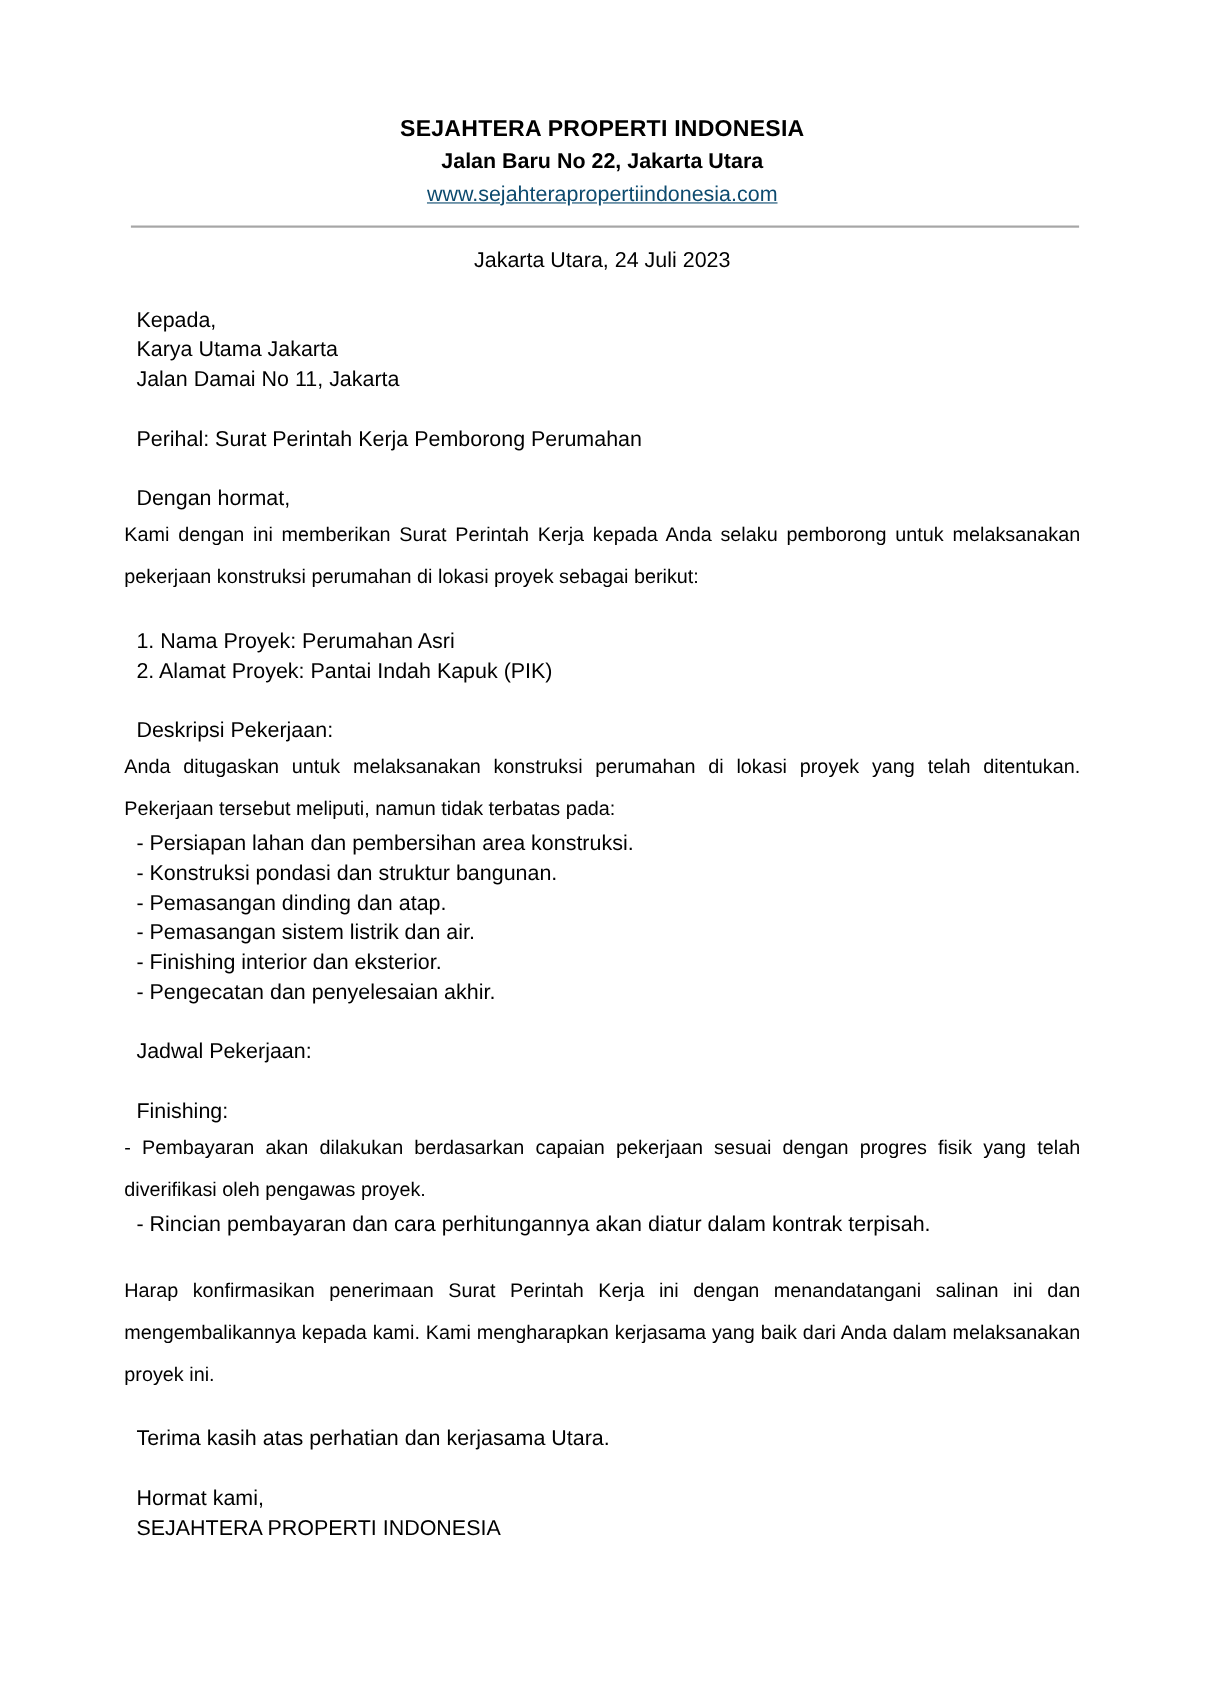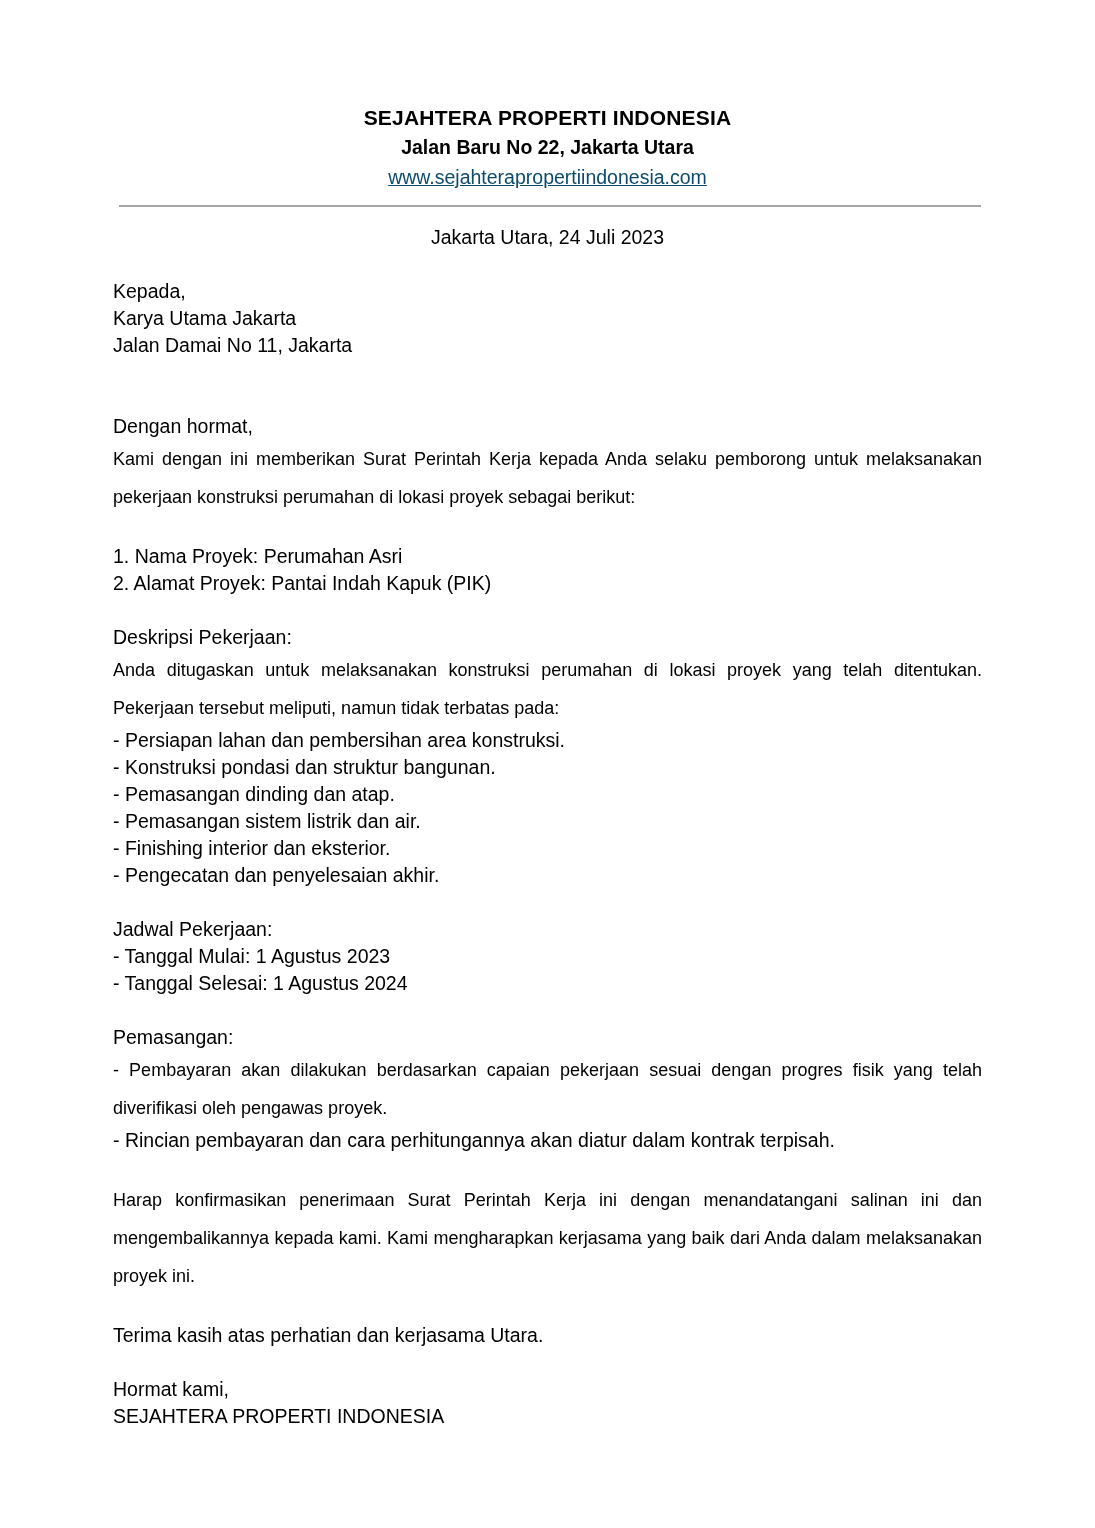--- a/index.html
+++ b/index.html
@@ -72,6 +72,7 @@
   .block {
     font-size: 19.5px;
     line-height: 27px;
+    margin-left: 11px;
   }
   .gap-lg { height: 27px; }
   .gap-md { height: 27px; }

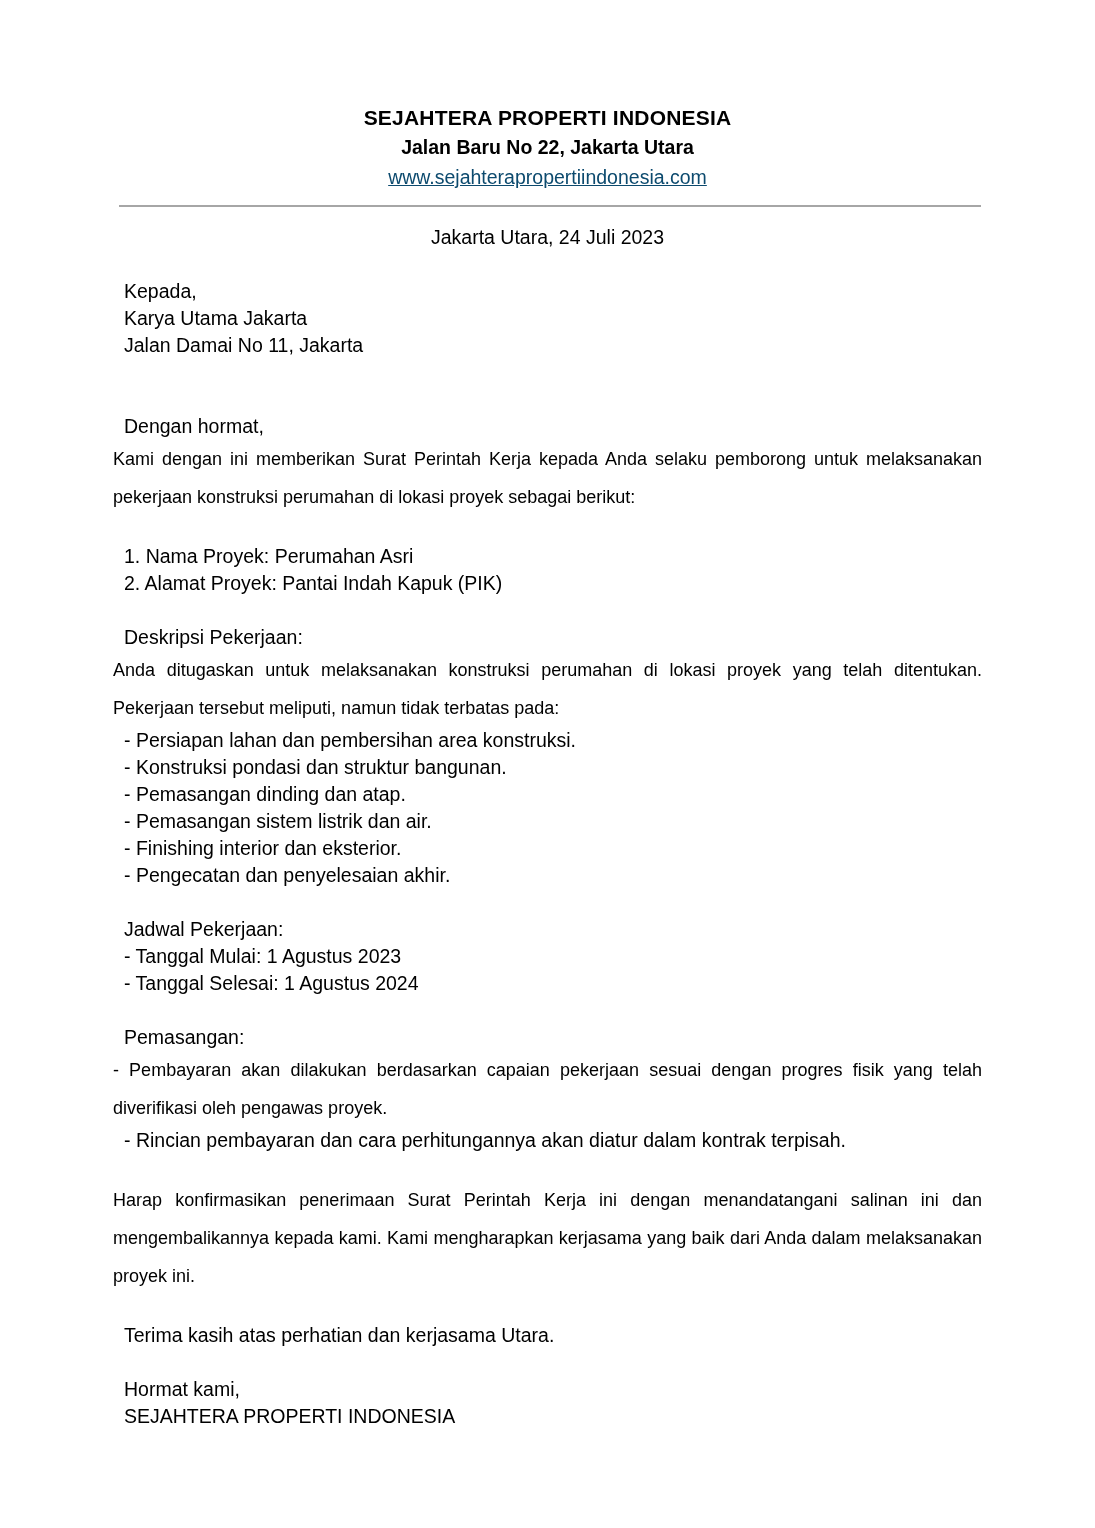--- a/index.html
+++ b/index.html
@@ -111,6 +111,7 @@
 
     <div class="gap-md"></div>
 
+    <div class="block">Perihal: Surat Perintah Kerja Pemborong Perumahan</div>
 
     <div class="gap-md"></div>
 

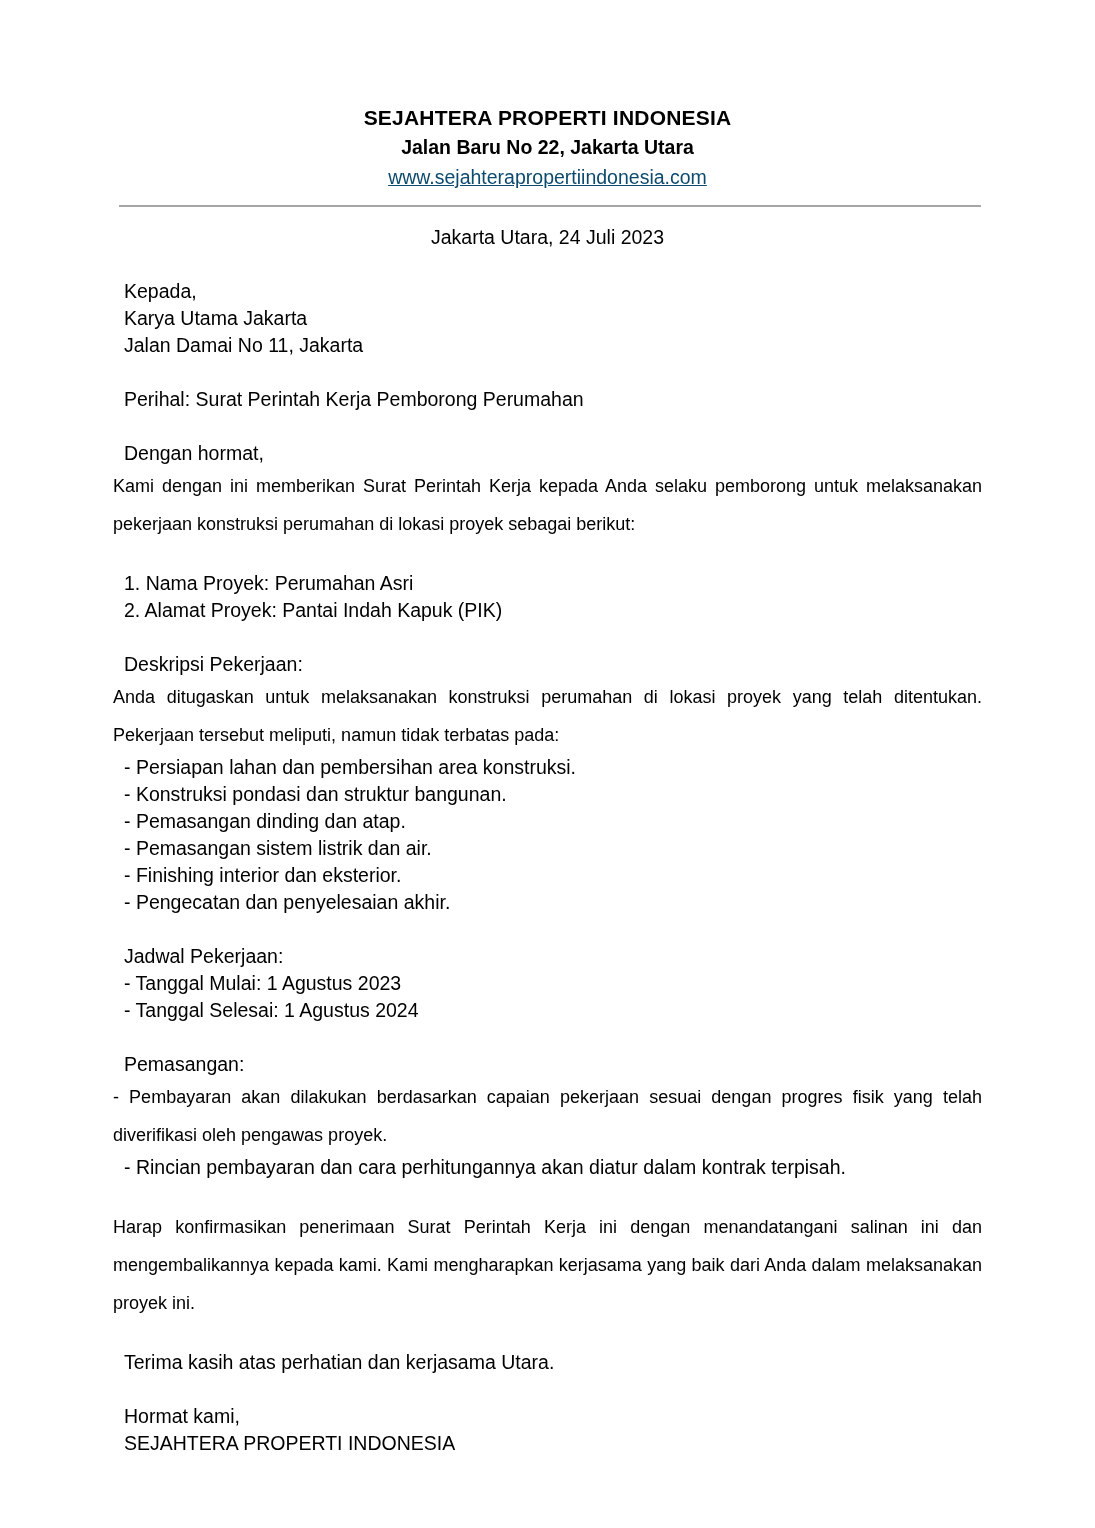--- a/index.html
+++ b/index.html
@@ -141,10 +141,6 @@
     <div class="gap-md"></div>
 
     <div class="block">Jadwal Pekerjaan:</div>
-    <div class="block">
-      <span class="line">- Tanggal Mulai: 1 Agustus 2023</span>
-      <span class="line">- Tanggal Selesai: 1 Agustus 2024</span>
-    </div>
 
     <div class="gap-md"></div>
 

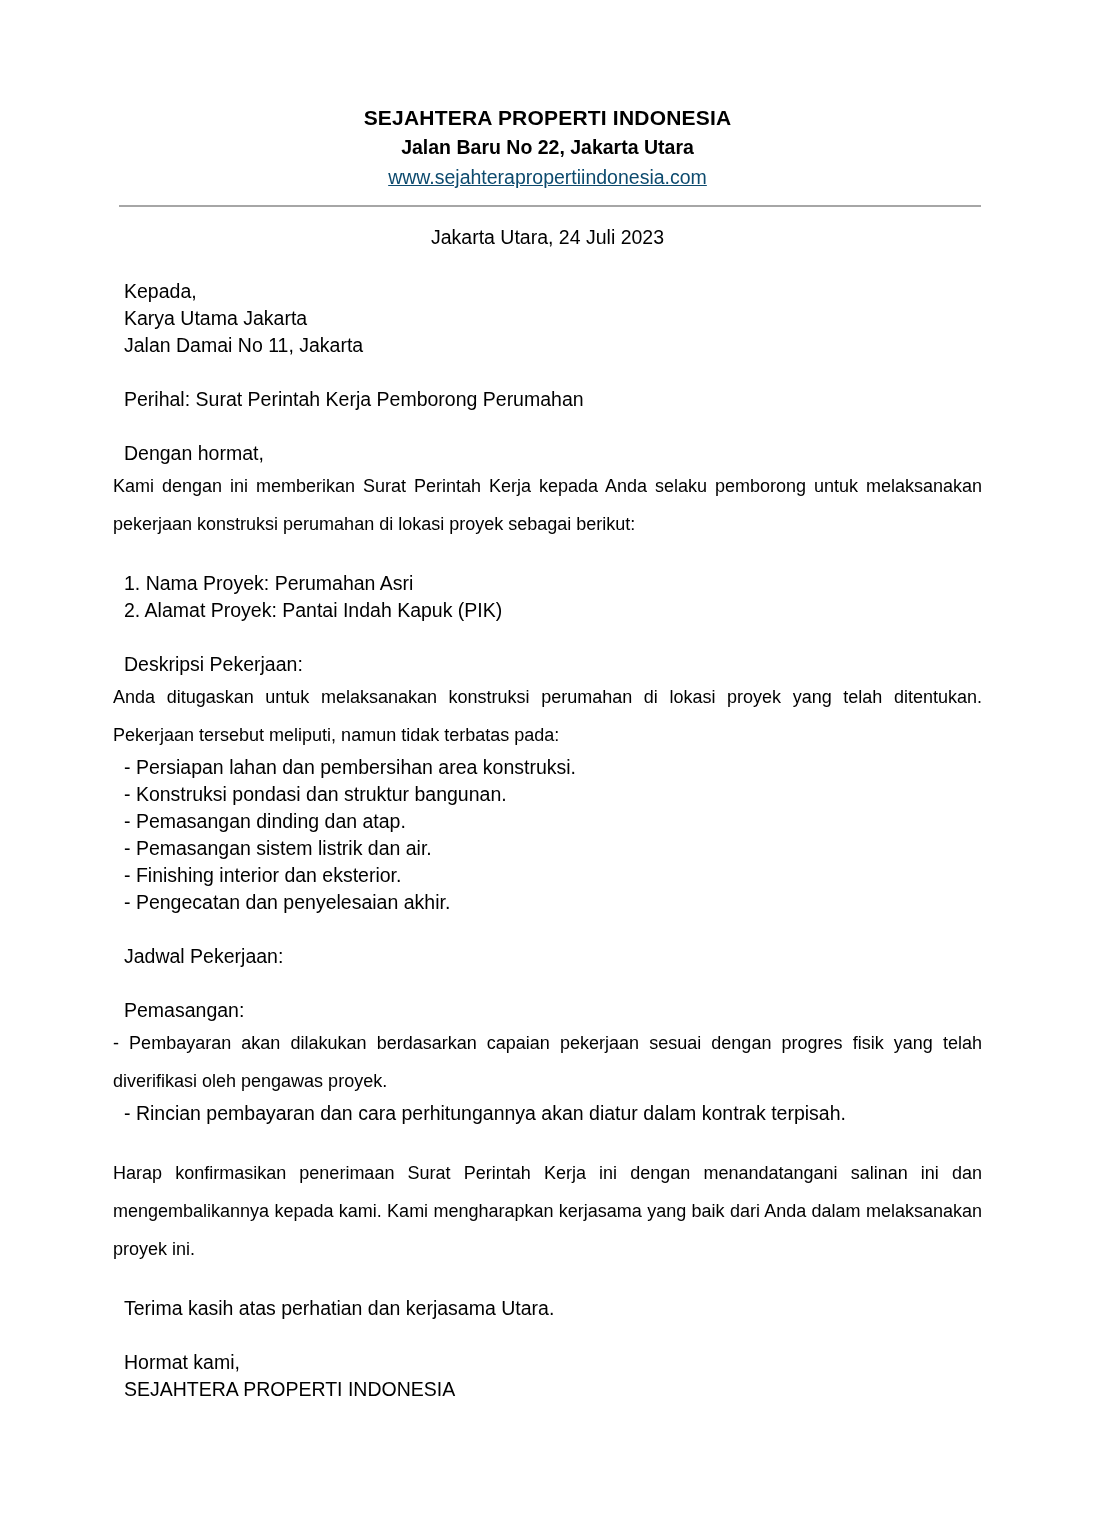--- a/index.html
+++ b/index.html
@@ -144,7 +144,7 @@
 
     <div class="gap-md"></div>
 
-    <div class="block">Pemasangan:</div>
+    <div class="block">Finishing:</div>
     <div class="para-just">- Pembayaran akan dilakukan berdasarkan capaian pekerjaan sesuai dengan progres fisik yang telah diverifikasi oleh pengawas proyek.</div>
     <div class="block">- Rincian pembayaran dan cara perhitungannya akan diatur dalam kontrak terpisah.</div>
 

